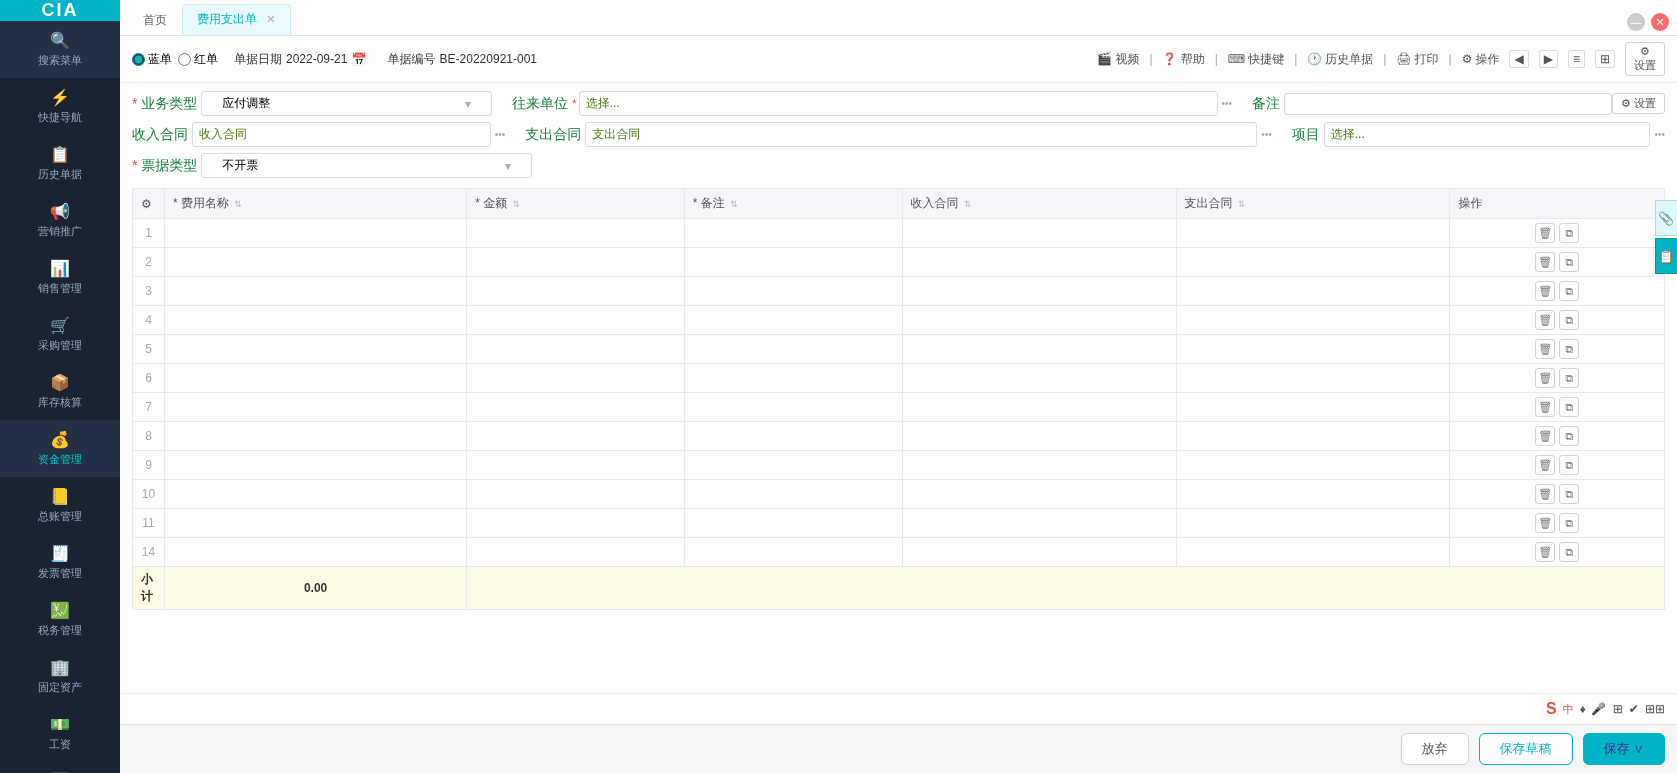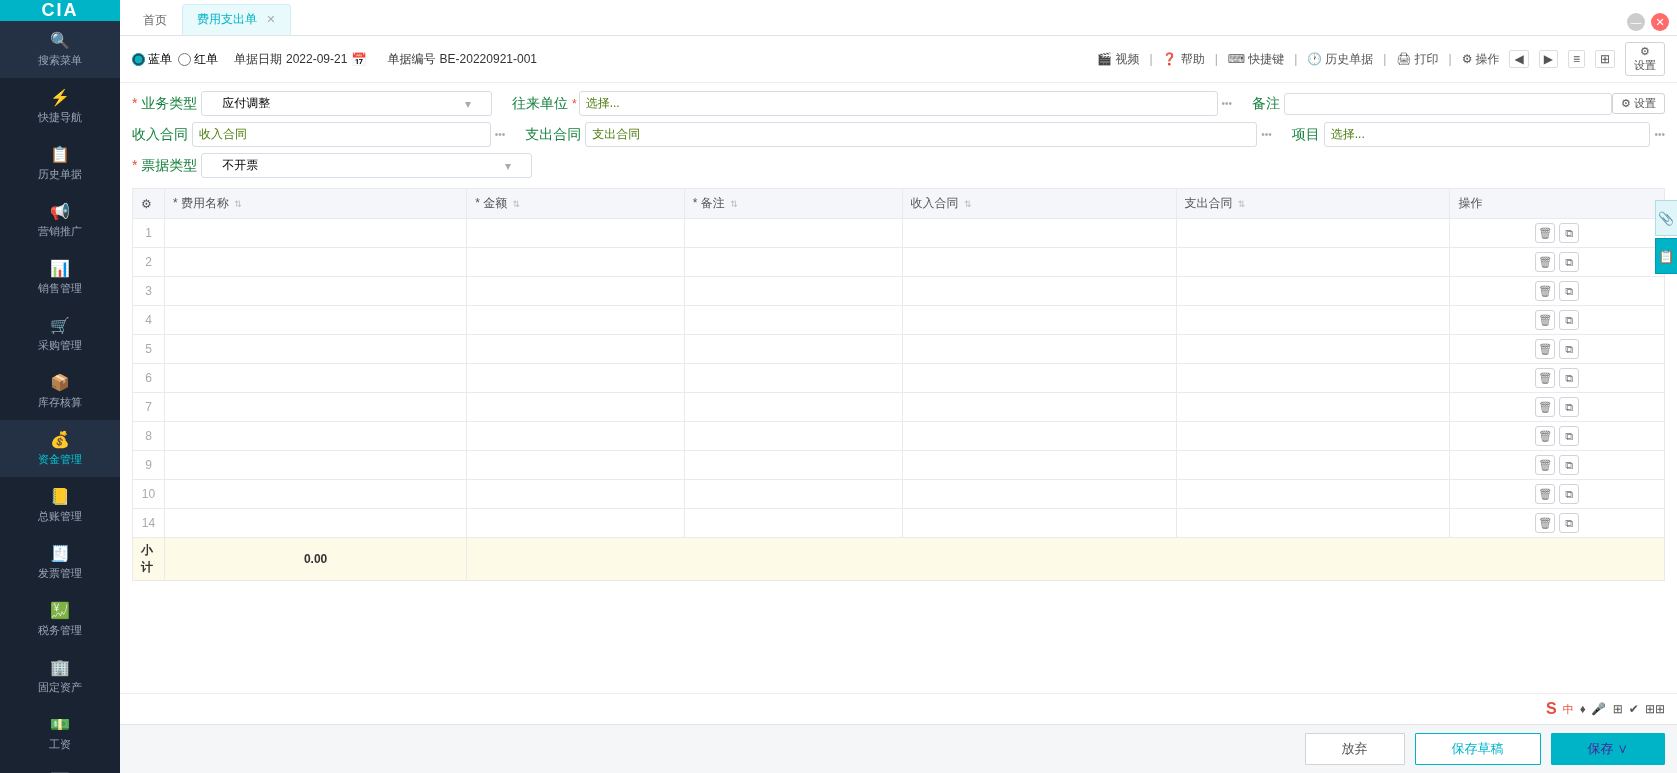--- a/index.html
+++ b/index.html
@@ -435,6 +435,20 @@
     </td>
   </tr>
             <tr>
+    <td class="row-num">11</td>
+    <td></td>
+    <td></td>
+    <td></td>
+    <td></td>
+    <td></td>
+    <td>
+      <div class="action-cell">
+        <button class="action-btn">🗑</button>
+        <button class="action-btn">⧉</button>
+      </div>
+    </td>
+  </tr>
+            <tr>
     <td class="row-num">14</td>
     <td></td>
     <td></td>

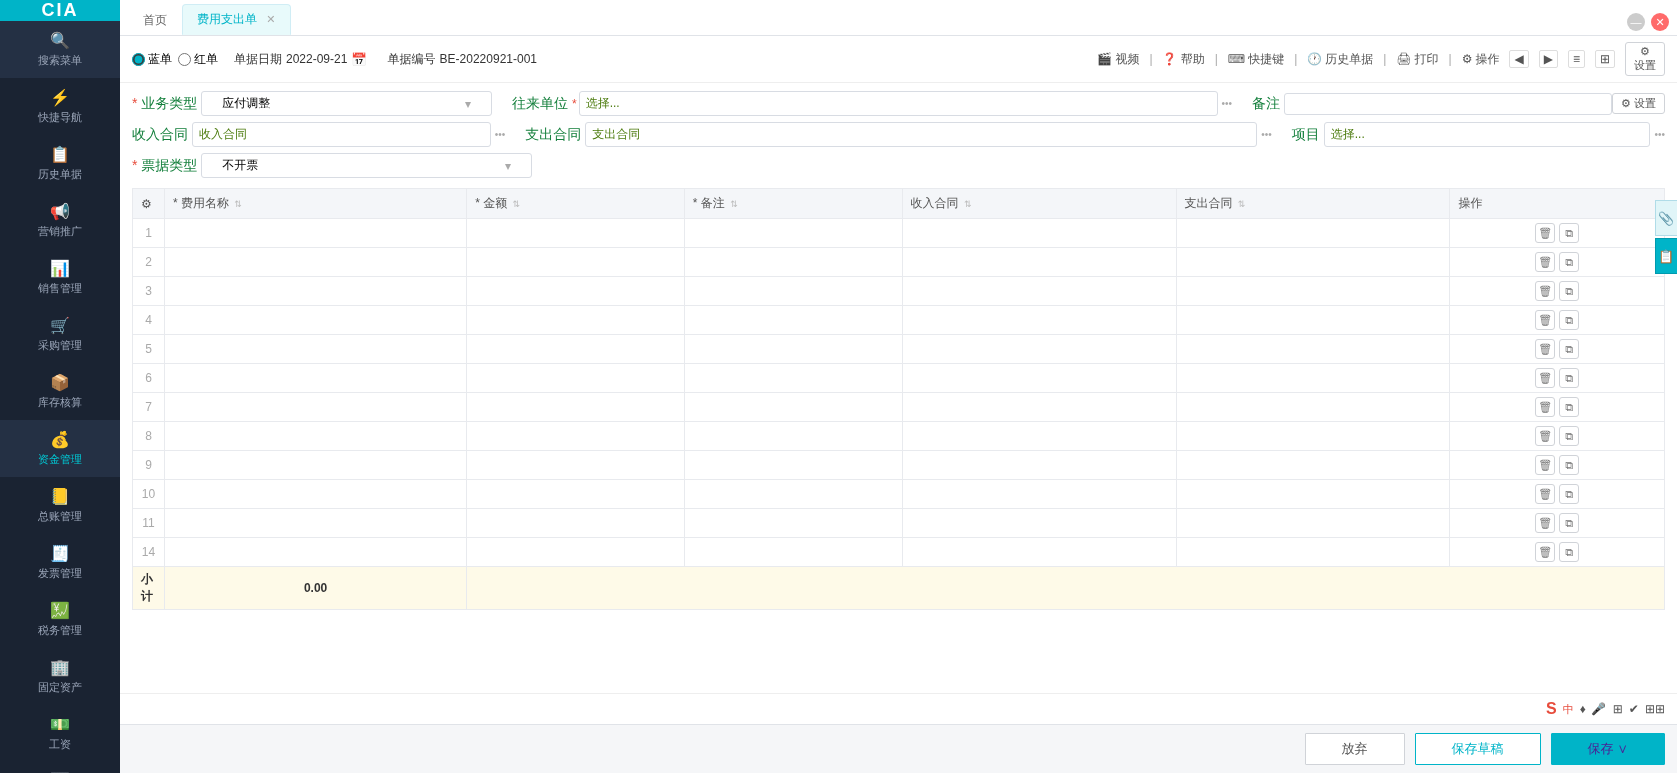--- a/index.html
+++ b/index.html
@@ -70,7 +70,7 @@
     .footer-area { display: flex; align-items: center; padding: 6px 12px; border-top: 1px solid #eee; flex-shrink: 0; background: #fff; }
     .footer-icons { margin-left: auto; display: flex; align-items: center; gap: 6px; }
     .btn-area { display: flex; align-items: center; justify-content: flex-end; padding: 8px 12px; gap: 10px; background: #f5f6f8; border-top: 1px solid #e0e3e8; flex-shrink: 0; }
-    .btn { padding: 6px 36px; border-radius: 1px; font-size: 13px; cursor: pointer; border: 1px solid; }
+    .btn { padding: 6px 20px; border-radius: 6px; font-size: 13px; cursor: pointer; border: 1px solid; }
     .btn-discard { background: #fff; border-color: #d0d3d8; color: #555; }
     .btn-draft { background: #fff; border-color: #00b4c8; color: #00b4c8; }
     .btn-save { background: #00b4c8; border-color: #00b4c8; color: #4c1d95; }

